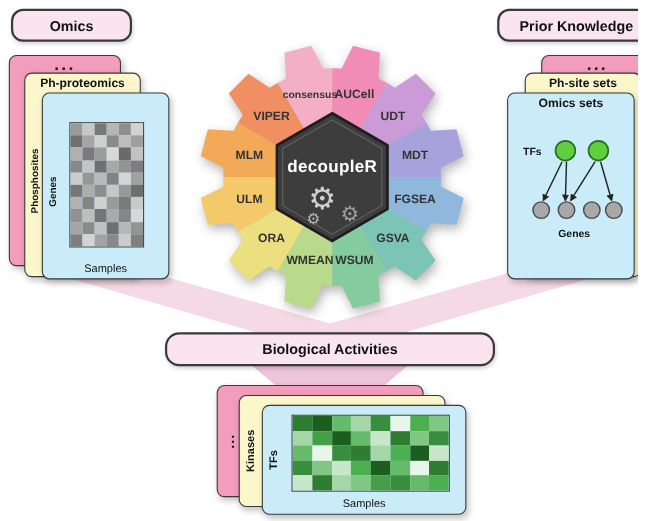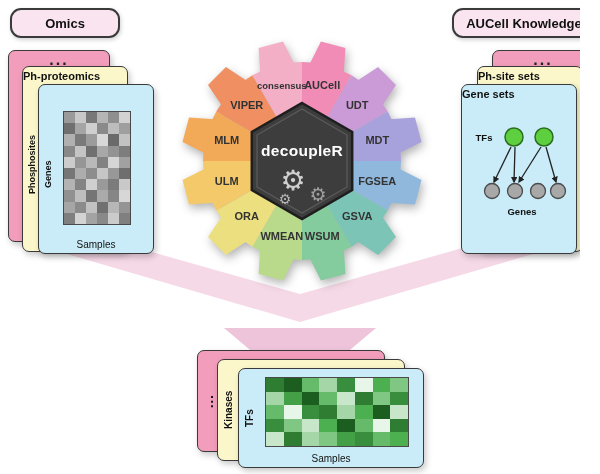--- a/index.html
+++ b/index.html
@@ -44,7 +44,7 @@
     <span>Omics</span>
   </div>
   <div class="pill" style="left: 452px; top: 8px; width: 140px; height: 26px; background: rgb(249, 228, 239);">
-    <span>AUCell Knowledge</span>
+    <span>Prior Knowledge</span>
   </div>
 
   <div class="card" style="left: 8px; top: 50px; width: 100px; height: 190px; background: rgb(242, 157, 187);">

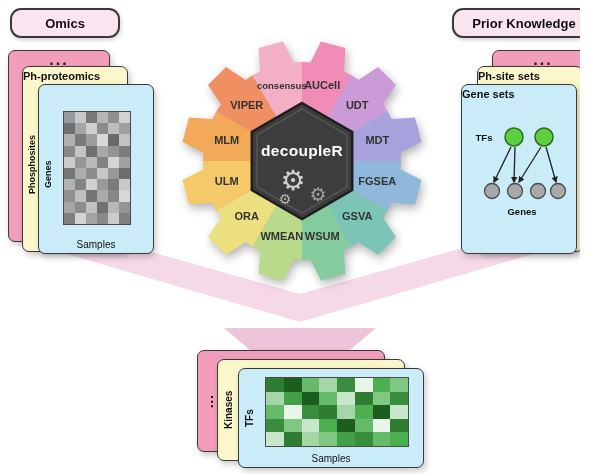--- a/index.html
+++ b/index.html
@@ -11,7 +11,7 @@
         color:#111;box-shadow:1px 2px 4px rgba(0,0,0,.18);z-index:5;}
   .card{position:absolute;border:1.6px solid #3a3a3a;border-radius:7px;
         box-shadow:2px 3px 6px rgba(0,0,0,.22);z-index:3;}
-  .card-title{position:absolute;top:3px;left:0;right:0;
+  .card-title{position:absolute;top:3px;left:0;right:0;text-align:center;
         font-weight:bold;font-size:11px;color:#111;}
   .dots-h{position:absolute;top:0px;left:0;right:0;text-align:center;
         font-weight:bold;font-size:16px;color:#222;letter-spacing:2px;}

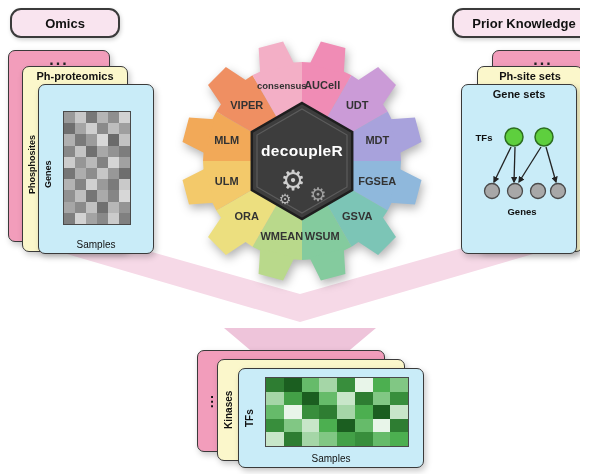--- a/index.html
+++ b/index.html
@@ -128,7 +128,7 @@
     <div class="card-title">Ph-site sets</div>
   </div>
   <div class="card" style="left: 461px; top: 84px; width: 114px; height: 168px; background: rgb(201, 236, 248);">
-    <div class="card-title">Gene sets</div>
+    <div class="card-title">Omics sets</div>
     <svg viewBox="0 0 98 132" style="position:absolute;left:8px;top:26px;width:98px;height:132px;">
       <defs>
         <marker id="arr" viewBox="0 0 10 10" refX="8" refY="5" markerWidth="5" markerHeight="5" orient="auto-start-reverse">

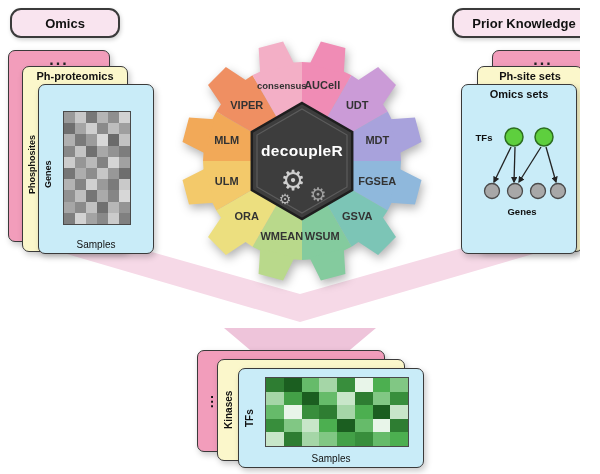--- a/index.html
+++ b/index.html
@@ -45,6 +45,9 @@
   </div>
   <div class="pill" style="left: 452px; top: 8px; width: 140px; height: 26px; background: rgb(249, 228, 239);">
     <span>Prior Knowledge</span>
+  </div>
+  <div class="pill" style="left: 150px; top: 302px; width: 296px; height: 27px; border-radius: 13px; background: rgb(249, 228, 239);">
+    <span>Biological Activities</span>
   </div>
 
   <div class="card" style="left: 8px; top: 50px; width: 100px; height: 190px; background: rgb(242, 157, 187);">

